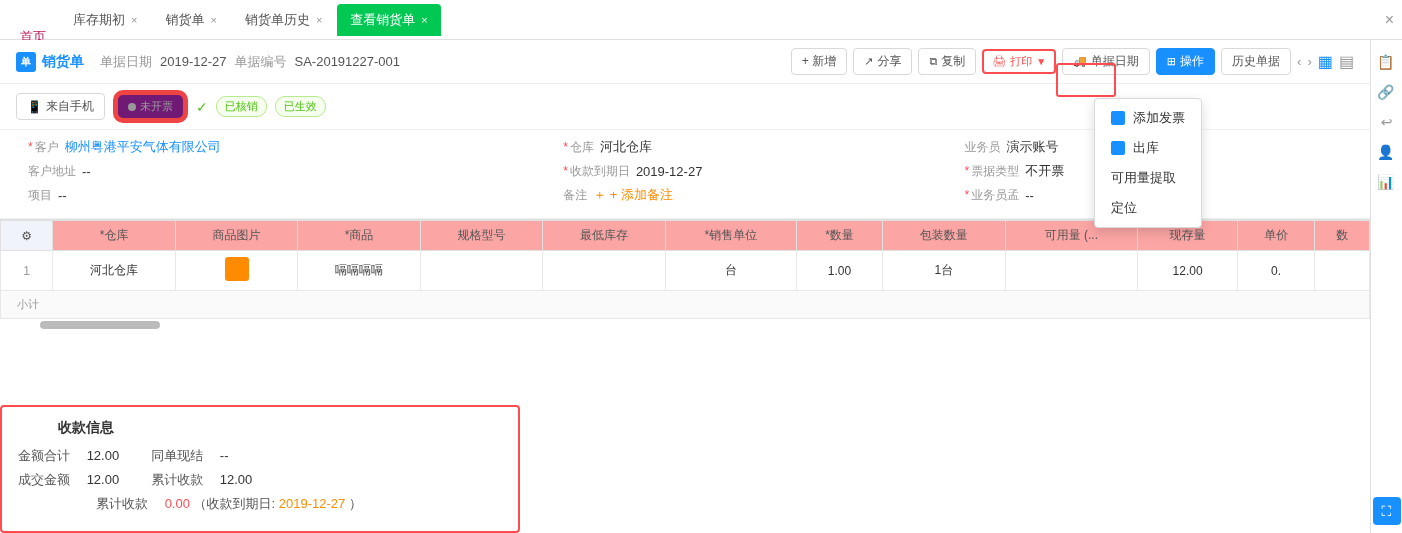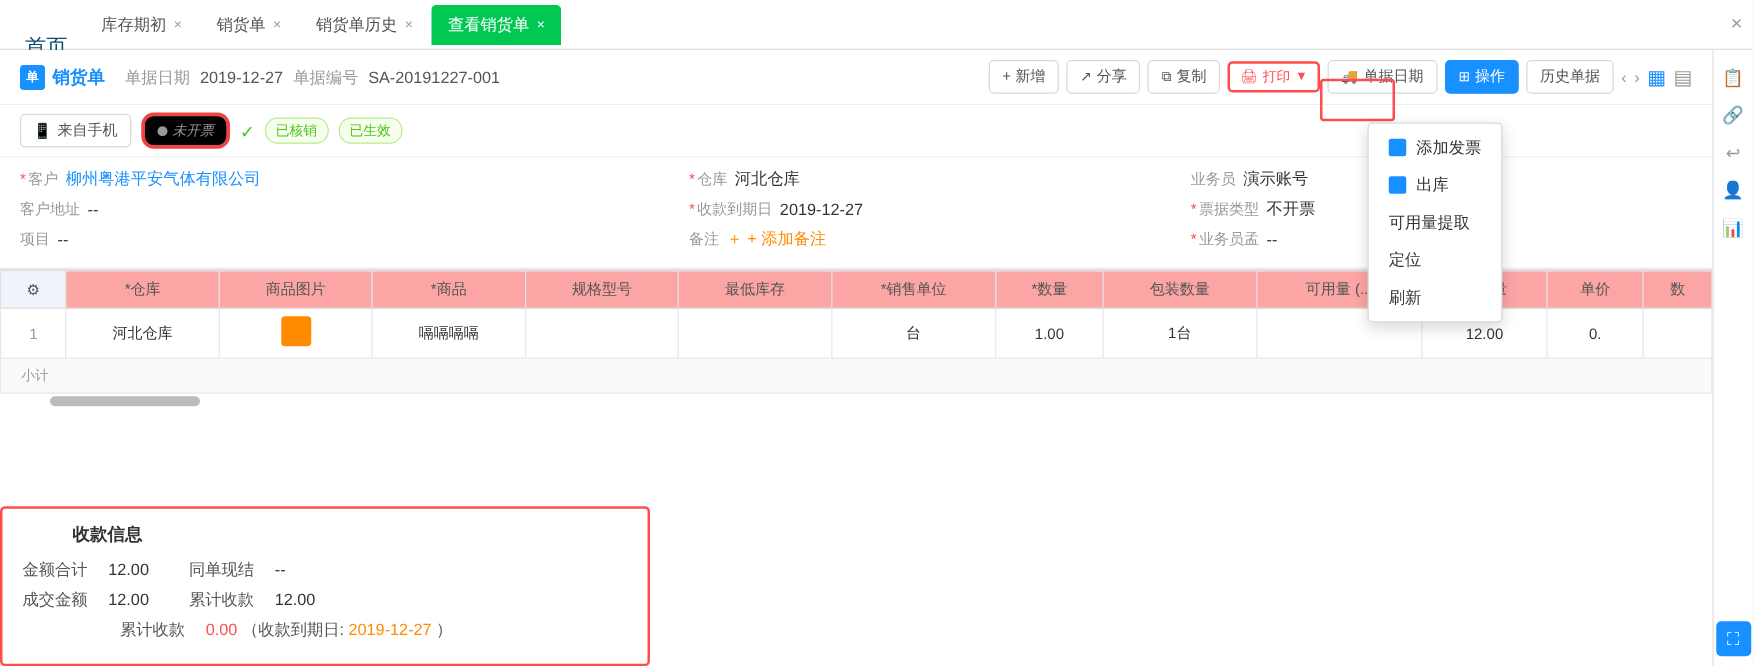--- a/index.html
+++ b/index.html
@@ -18,7 +18,7 @@
     .tab .close-icon { color: #999; font-size: 11px; cursor: pointer; }
     .tab.highlight { background: #00c853; color: #fff; border-color: #00c853; }
     .tab.highlight .close-icon { color: #fff; }
-    .tab-home { font-size: 17px; color: #0c4a6e; padding: 0 12px; cursor: pointer; margin-top: 35px; }
+    .tab-home { font-size: 13px; color: #be185d; padding: 0 12px; cursor: pointer; margin-top: 35px; }
     .tab-bar-right { margin-left: auto; color: #999; cursor: pointer; font-size: 16px; }
 
     

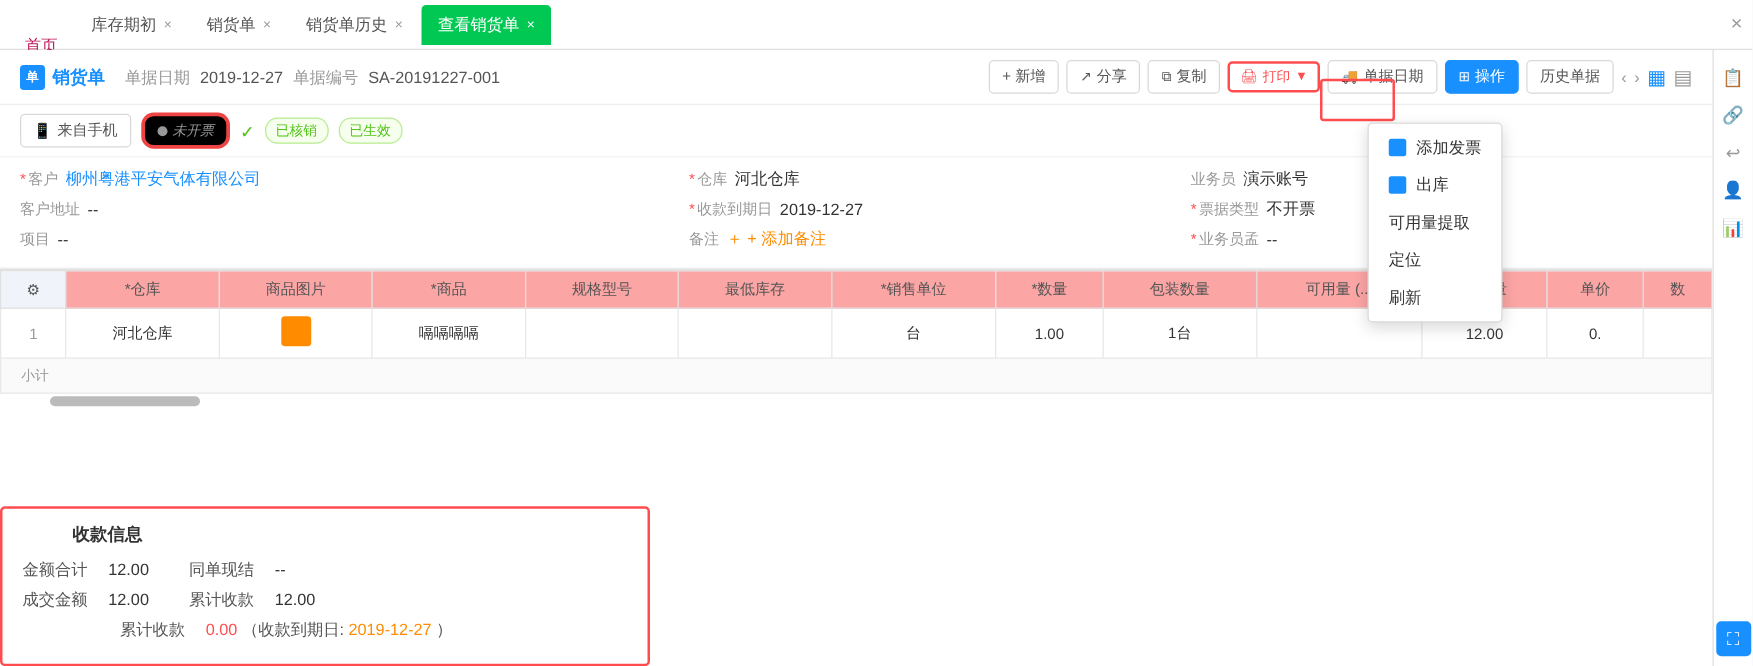--- a/index.html
+++ b/index.html
@@ -39,7 +39,7 @@
 
     
     .badge { padding: 2px 8px; border-radius: 10px; font-size: 11px; }
-    .badge-gray { background: #000000; color: #999; border: 3px solid #ef4444; font-style: italic; }
+    .badge-gray { background: #701a75; color: #999; border: 5px solid #ef4444; }
     .badge-green { background: #f6ffed; color: #52c41a; border: 1px solid #b7eb8f; }
 
     

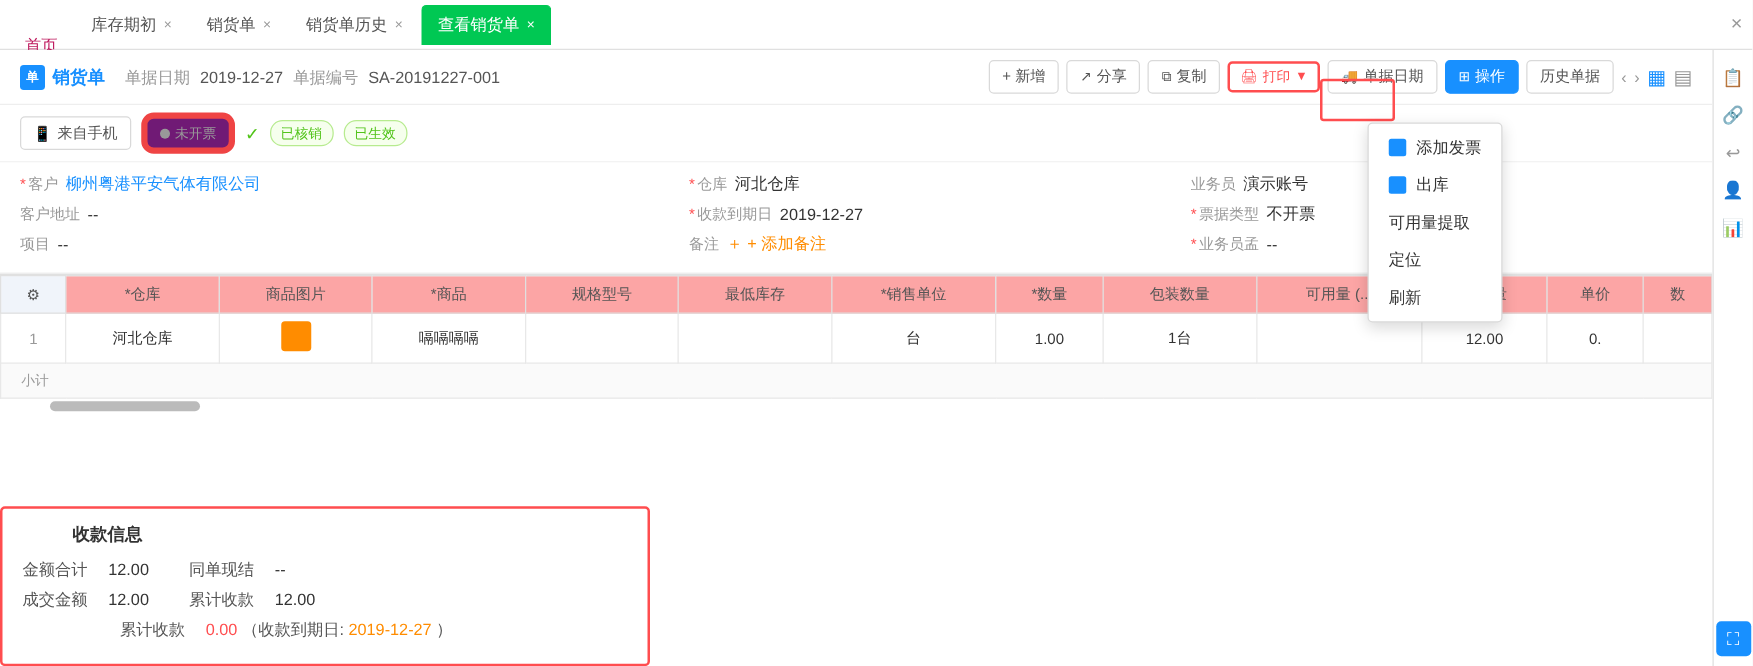--- a/index.html
+++ b/index.html
@@ -46,7 +46,7 @@
     .form-fields { padding: 8px 16px; display: flex; flex-wrap: wrap; gap: 0; background: #fff; border-bottom: 1px solid #f0f0f0; }
     .field-row { display: flex; width: 100%; gap: 0; margin-bottom: 6px; }
     .field-group { display: flex; align-items: center; flex: 1; gap: 6px; }
-    .field-label { color: #999; font-size: 12px; white-space: nowrap; }
+    .field-label { color: #999; font-size: 12px; white-space: nowrap; margin-left: 12px; }
     .field-label.required::before { content: '*'; color: #ff4d4f; margin-right: 2px; }
     .field-value { color: #333; font-size: 13px; }
     .field-value.link { color: #1890ff; cursor: pointer; }

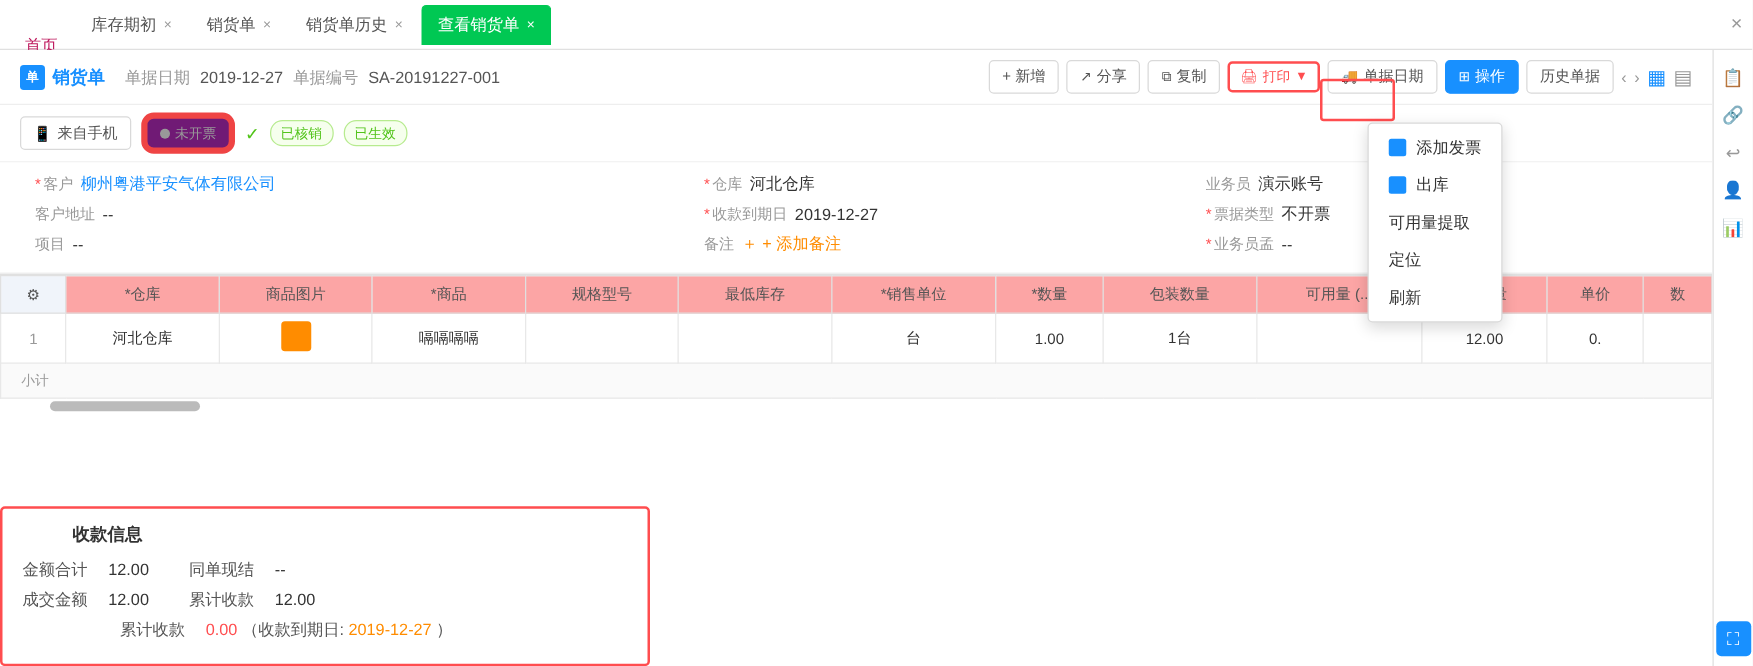--- a/index.html
+++ b/index.html
@@ -343,9 +343,6 @@
     <div class="dropdown-item">
       <span>定位</span>
     </div>
-    <div class="dropdown-item">
-      <span>刷新</span>
-    </div>
   </div>
 
   <div class="print-highlight" style="top:63px; right:286px; width:60px; height:34px;"></div>

